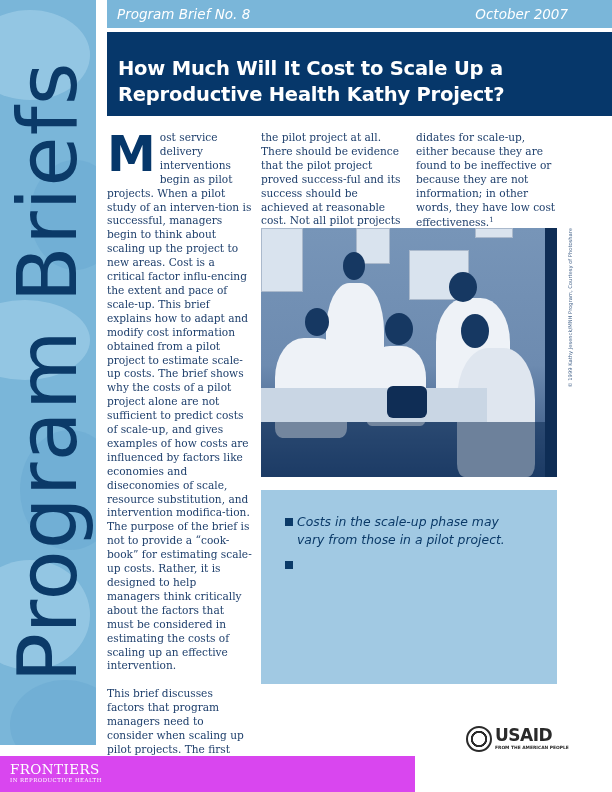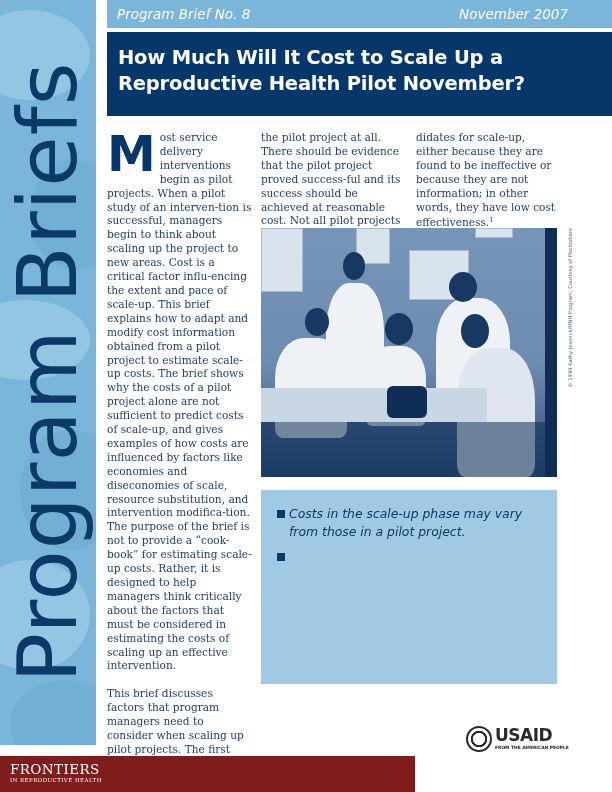--- a/index.html
+++ b/index.html
@@ -74,7 +74,7 @@
 
 <div class="brief-strip">
   <span class="brief-no">Program Brief No. 8</span>
-  <span class="brief-date">November 2007</span>
+  <span class="brief-date">October 2007</span>
 </div>
 <div class="title-band">
   <h1>

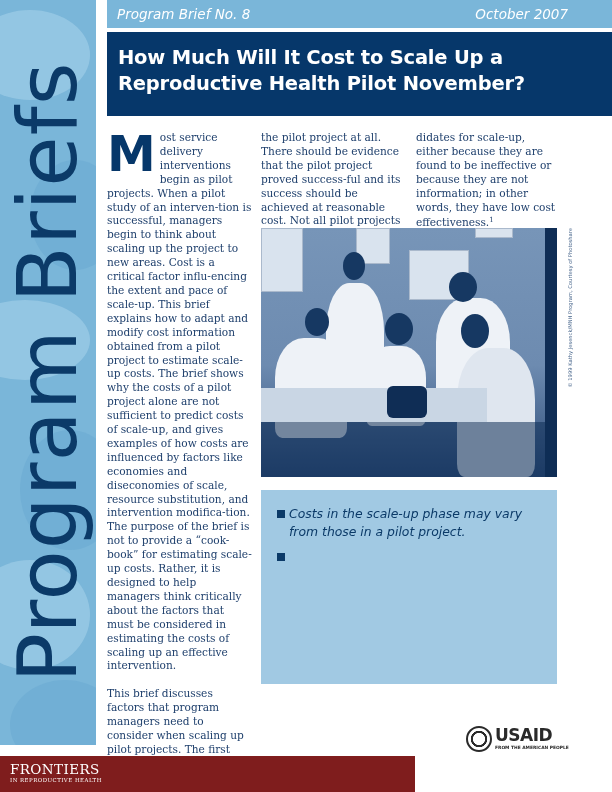--- a/index.html
+++ b/index.html
@@ -19,7 +19,7 @@
   .brief-date { right: 44px; }
 
   .title-band { position: absolute; left: 107px; top: 32px; width: 505px; height: 84px; background: #06376a; }
-  .title-band h1 { margin: 0; position: absolute; left: 11px; top: 13px; font-family: "DejaVu Sans", sans-serif; font-weight: bold; font-size: 19.5px; line-height: 26px; color: #ffffff; letter-spacing: -0.2px; }
+  .title-band h1 { margin: 0; position: absolute; left: 11px; top: 24px; font-family: "DejaVu Sans", sans-serif; font-weight: bold; font-size: 19.5px; line-height: 26px; color: #ffffff; letter-spacing: -0.2px; }
 
   
   .col { position: absolute; font-size: 10.6px; line-height: 13.9px; color: #1e3f6c; }

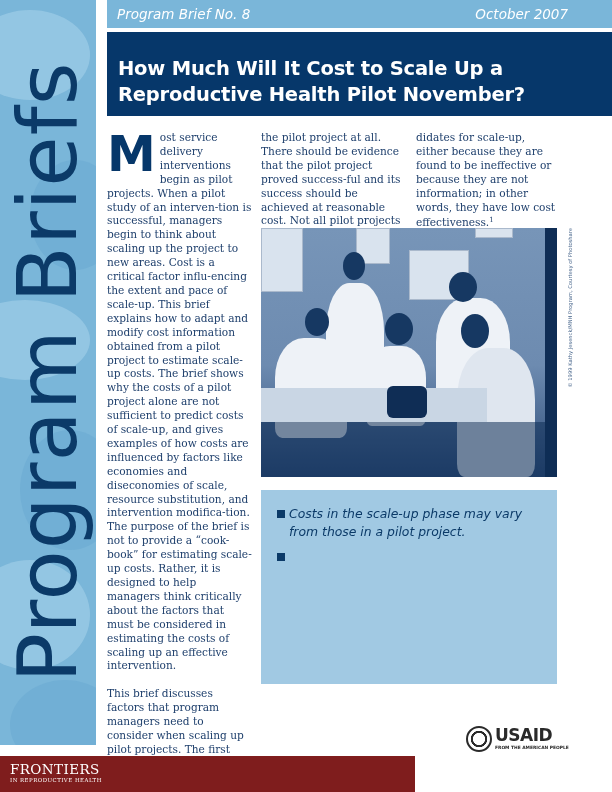--- a/index.html
+++ b/index.html
@@ -79,7 +79,7 @@
 <div class="title-band">
   <h1>
     <span>How Much Will It Cost to Scale Up a</span><br>
-    <span>Reproductive Health Pilot November?</span>
+    <span>Reproductive Health Kathy Project?</span>
   </h1>
 </div>
 

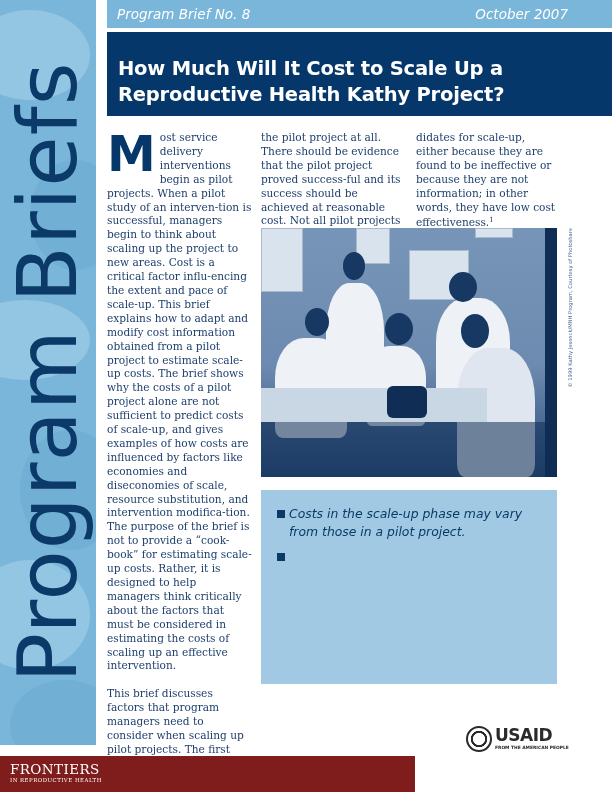--- a/index.html
+++ b/index.html
@@ -44,7 +44,7 @@
 
   
   .callout { position: absolute; left: 261px; top: 490px; width: 296px; height: 194px; background: #a1c9e3; }
-  .callout ul { list-style: none; margin: 5px; padding: 10px 27px 0 11px; }
+  .callout ul { list-style: none; margin: 13px; padding: 10px 27px 0 11px; }
   .callout li { position: relative; padding-left: 12px; margin-bottom: 7px; font-family: "DejaVu Sans", sans-serif; font-style: italic; font-size: 12.4px; line-height: 18px; color: #0b3a68; }
   .callout .bullet { position: absolute; left: 0; top: 5px; width: 8px; height: 8px; background: #0b3a68; }
 

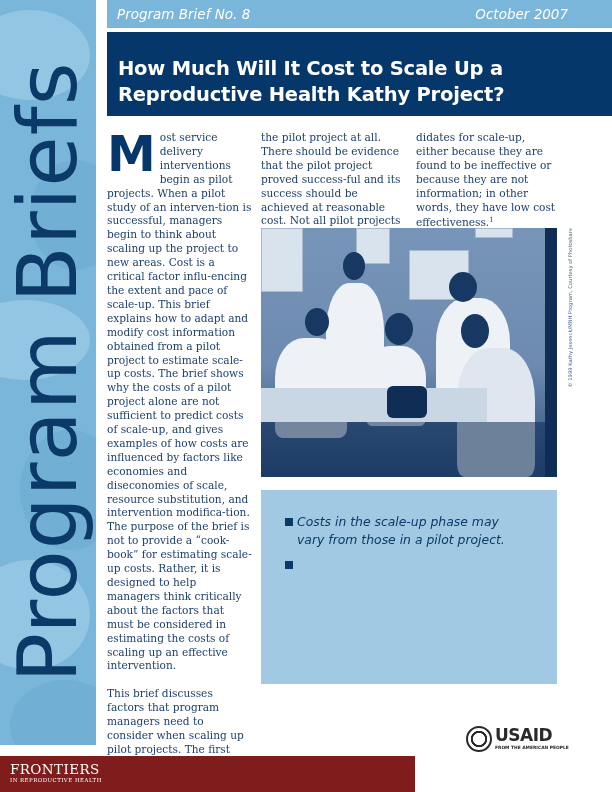--- a/index.html
+++ b/index.html
@@ -49,7 +49,7 @@
   .callout .bullet { position: absolute; left: 0; top: 5px; width: 8px; height: 8px; background: #0b3a68; }
 
   
-  .footer-band { position: absolute; left: 0; top: 756px; width: 415px; height: 36px; background: #7f1d1d; }
+  .footer-band { position: absolute; left: 0; top: 756px; width: 415px; height: 36px; background: #d946ef; }
   .frontiers { position: absolute; left: 10px; top: 6px; color: #ffffff; }
   .frontiers .name { font-family: "DejaVu Serif", serif; font-size: 13.5px; letter-spacing: 0.4px; line-height: 14px; display: block; }
   .frontiers .sub { font-family: "DejaVu Serif", serif; font-size: 5.4px; letter-spacing: 0.5px; display: block; margin-top: 1px; }

